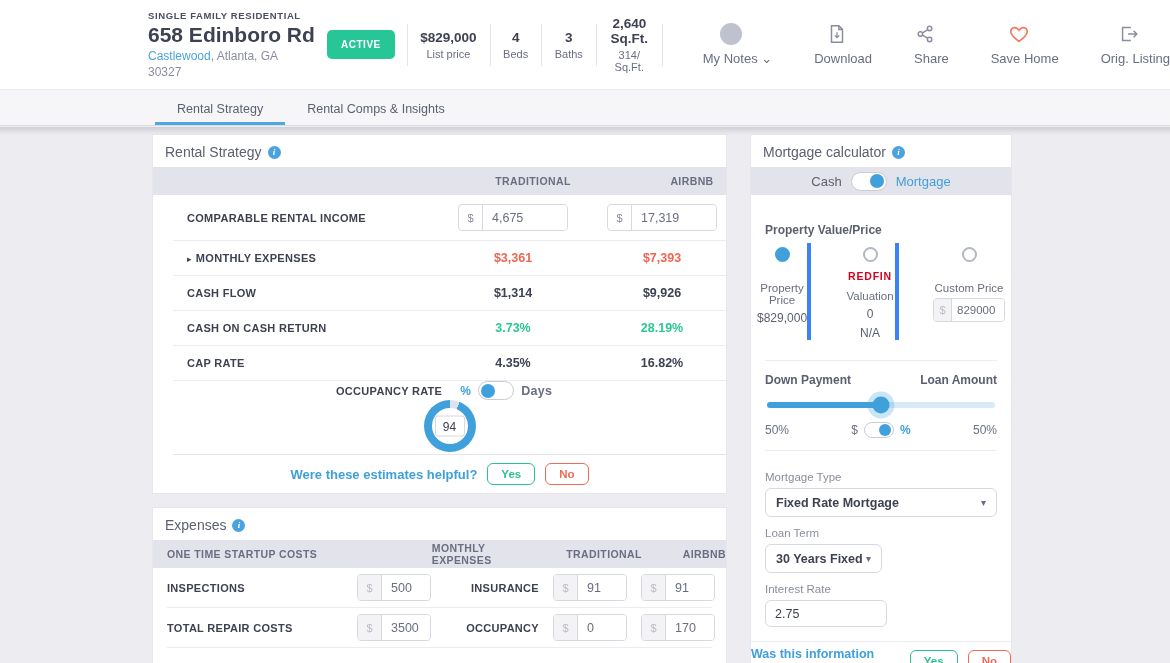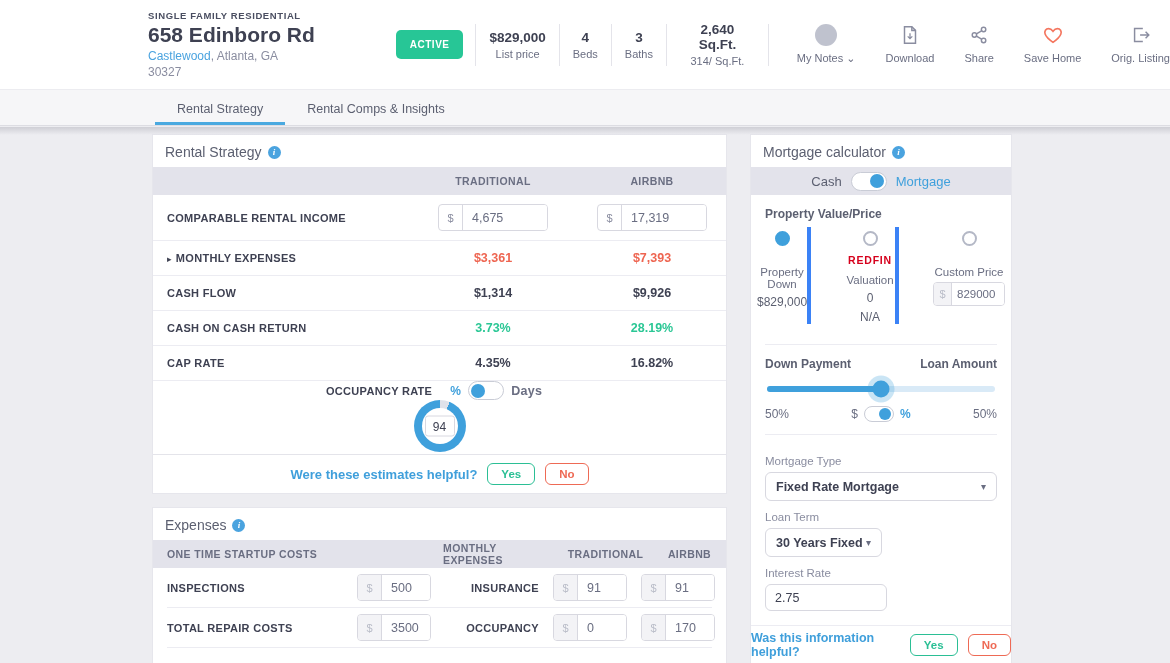--- a/index.html
+++ b/index.html
@@ -21,7 +21,7 @@
   .vdiv { width:1px; height:42px; background:#e4e4ea; }
   .acts { display:flex; align-items:flex-start; margin-left:28px; gap:30px; }
   .act { display:flex; flex-direction:column; align-items:center; gap:6px; cursor:pointer; }
-  .act .lab { font-size:11px; color:#6a6e82; white-space:nowrap; }
+  .act .lab { font-size:13px; color:#6a6e82; white-space:nowrap;margin-left:12px; }
   .noteball { width:22px; height:22px; border-radius:50%; background:#a9adbd; opacity:.75; }
   .icon-svg { width:22px; height:22px; }
   

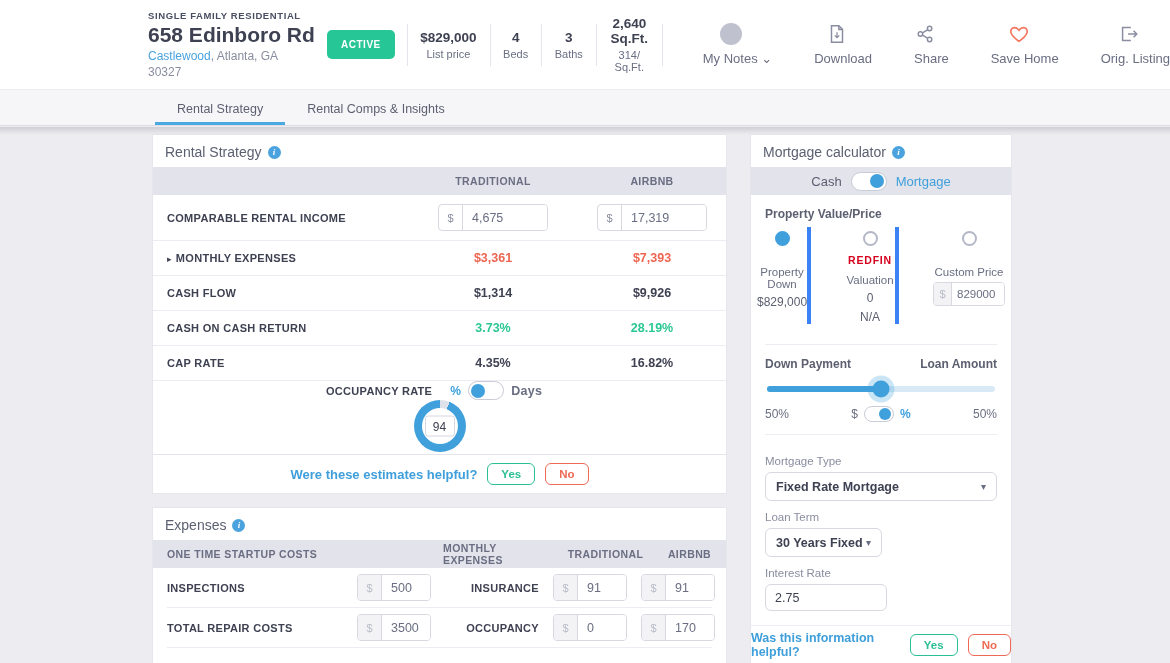--- a/index.html
+++ b/index.html
@@ -40,7 +40,7 @@
   .info { width:13px; height:13px; border-radius:50%; background:#4aa3df; color:#fff; font-size:9px; font-weight:700;
     font-style:italic; display:inline-flex; align-items:center; justify-content:center; font-family:"Liberation Serif",serif; }
   .ghead { background:#e3e3eb; display:flex; align-items:center; height:28px;
-    font-size:10.5px; font-weight:700; letter-spacing:.4px; color:#6a6e82; }
+    font-size:10.5px; font-weight:700; letter-spacing:.4px; color:#6a6e82;gap:40px; }
   
   .c-lbl { width:255px; padding-left:14px; }
   .c-trad { width:170px; text-align:center; }

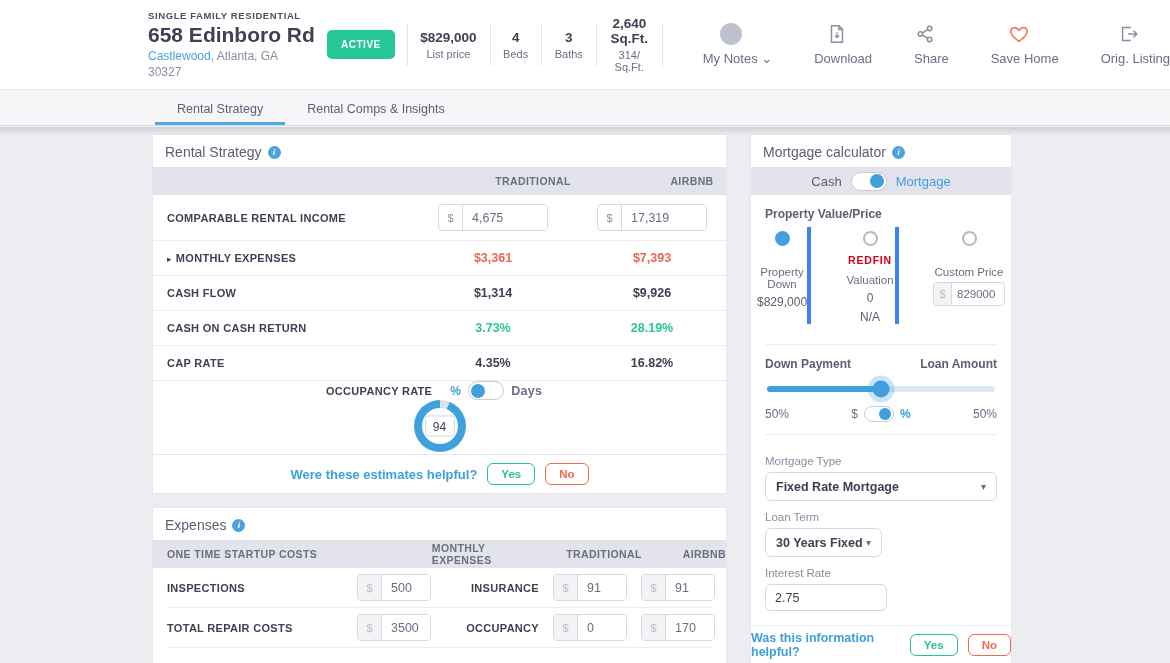--- a/index.html
+++ b/index.html
@@ -45,7 +45,7 @@
   .c-lbl { width:255px; padding-left:14px; }
   .c-trad { width:170px; text-align:center; }
   .c-air { flex:1; text-align:center; }
-  .rrow { display:flex; align-items:center; min-height:35px; border-bottom:1px solid #ececf2; }
+  .rrow { display:flex; align-items:center; min-height:35px; border-bottom:1px solid #ececf2;margin-left:20px; }
   .rrow .lbl { font-size:11px; font-weight:700; letter-spacing:.3px; color:#3e4152; }
   .rrow .val { font-size:12.5px; font-weight:700; }
   .val.dark { color:#3e4152; } .val.red { color:#ee6551; } .val.green { color:#2bc795; }

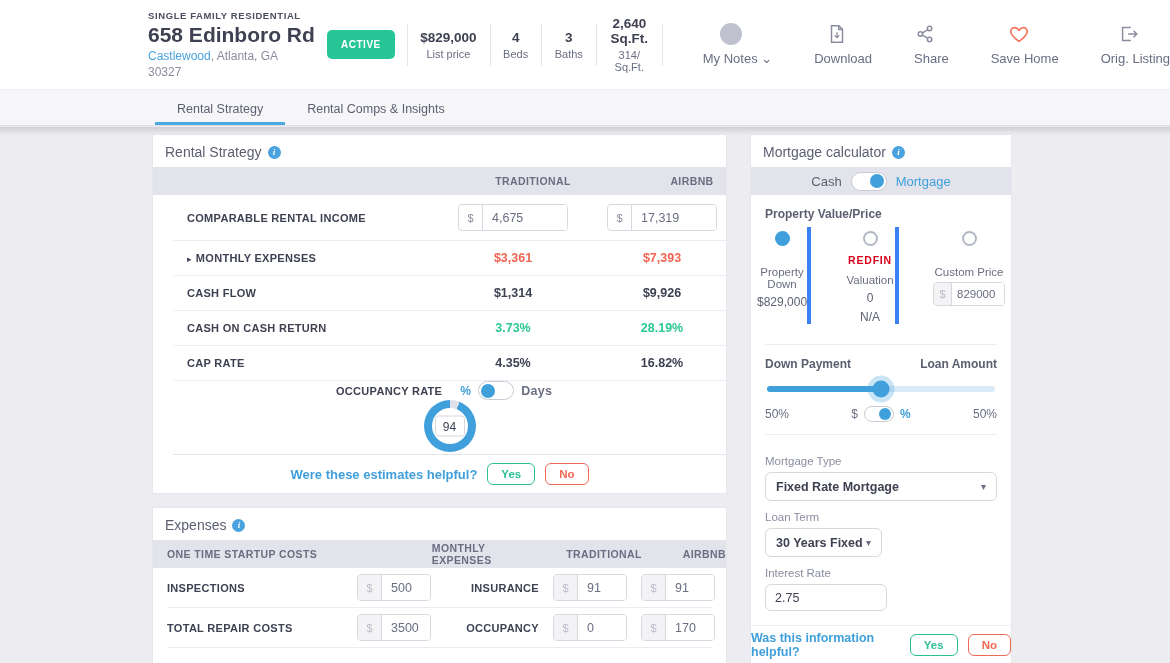--- a/index.html
+++ b/index.html
@@ -92,7 +92,7 @@
   
   .m-ghead { justify-content:center; gap:9px; font-size:13px; font-weight:400; letter-spacing:0; color:#5b5f70; }
   .m-ghead .mort { color:#3fa0dc; }
-  .m-sec-lbl { font-size:12px; font-weight:700; color:#5b5f70; padding:12px 14px 4px; }
+  .m-sec-lbl { font-size:12px; font-weight:700; color:#5b5f70; padding:28px 14px 4px; }
   .opts { display:flex; padding:2px 6px 10px; }
   .opt { flex:1; text-align:center; padding-top:4px; }
   .opt + .opt { border-left:4px solid #3b82f6;padding-left:34px; }

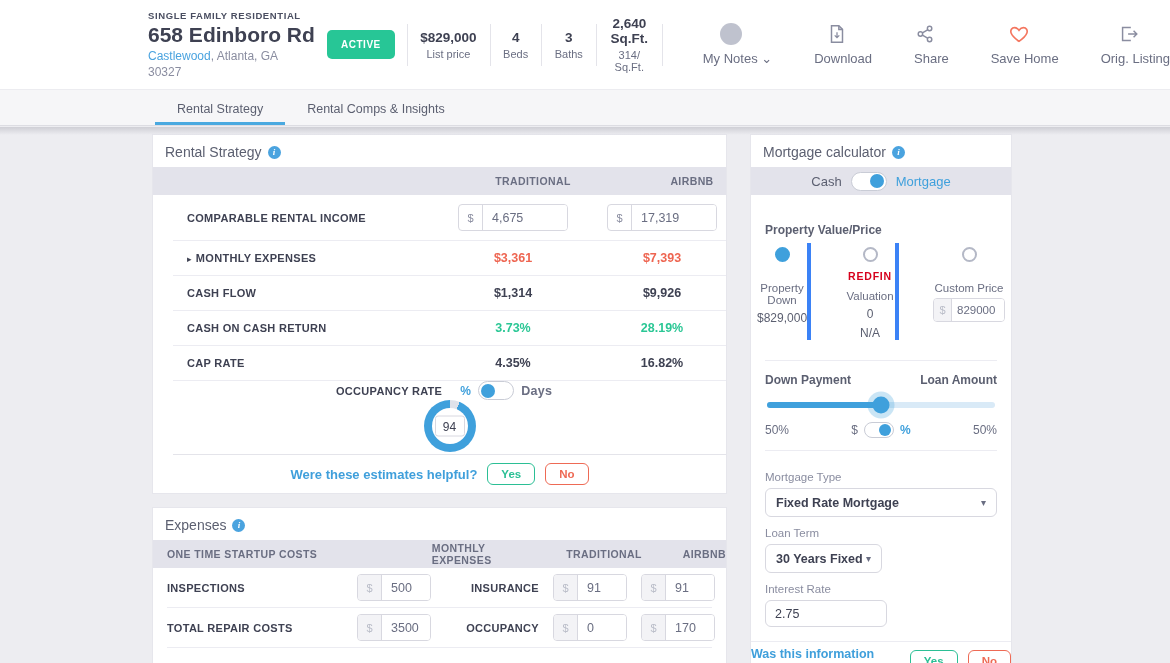--- a/index.html
+++ b/index.html
@@ -355,7 +355,7 @@
       <div class="opts">
         <div class="opt">
           <span class="radio sel"></span>
-          <div class="olbl" style="margin-top:16px;">Property Down</div>
+          <div class="olbl" style="margin-top:16px;">Property Price</div>
           <div class="oval">$829,000</div>
         </div>
         <div class="opt">

